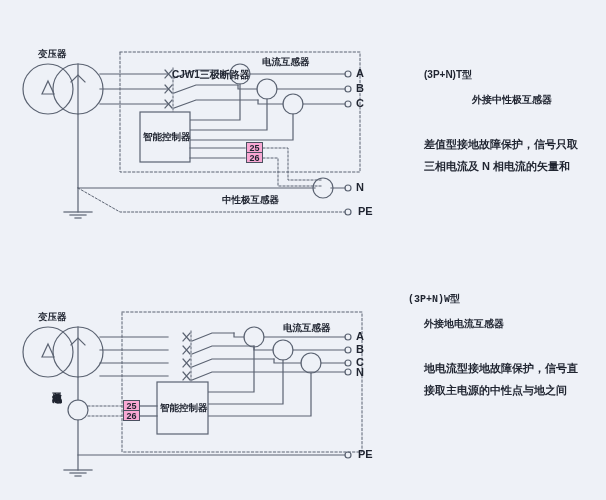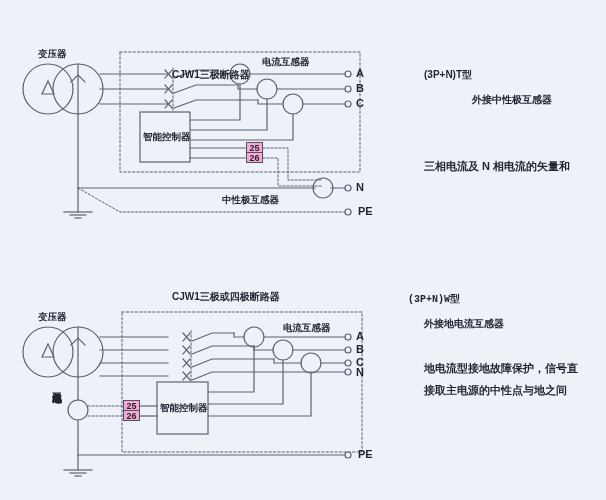--- a/index.html
+++ b/index.html
@@ -219,6 +219,7 @@
 
   <div class="lbl note-head" style="left:424px;top:68px;">(3P+N)T型</div>
   <div class="lbl note-head" style="left:440px;top:93px;margin-left:32px;">外接中性极互感器</div>
+  <div class="lbl note-body" style="left:424px;top:133px;">差值型接地故障保护，信号只取</div>
   <div class="lbl note-body" style="left:424px;top:155px;text-align:center;">三相电流及 N 相电流的矢量和</div>
 
   <div class="lbl note-head" style="left:408px;top:292px;font-family:Liberation Mono, monospace;">(3P+N)W型</div>

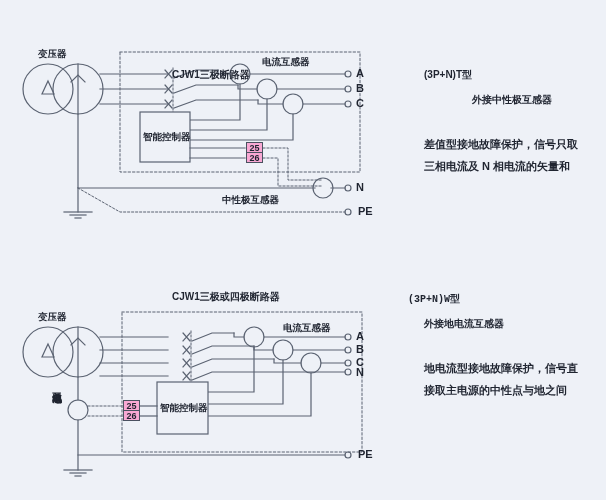--- a/index.html
+++ b/index.html
@@ -198,7 +198,6 @@
   <div class="lbl term" style="left:356px;top:181px;">N</div>
   <div class="lbl term" style="left:358px;top:205px;">PE</div>
 
-  <div class="lbl title" style="left:172px;top:290px;">CJW1三极或四极断路器</div>
 
   <div class="lbl cap" style="left:38px;top:311px;">变压器</div>
 

